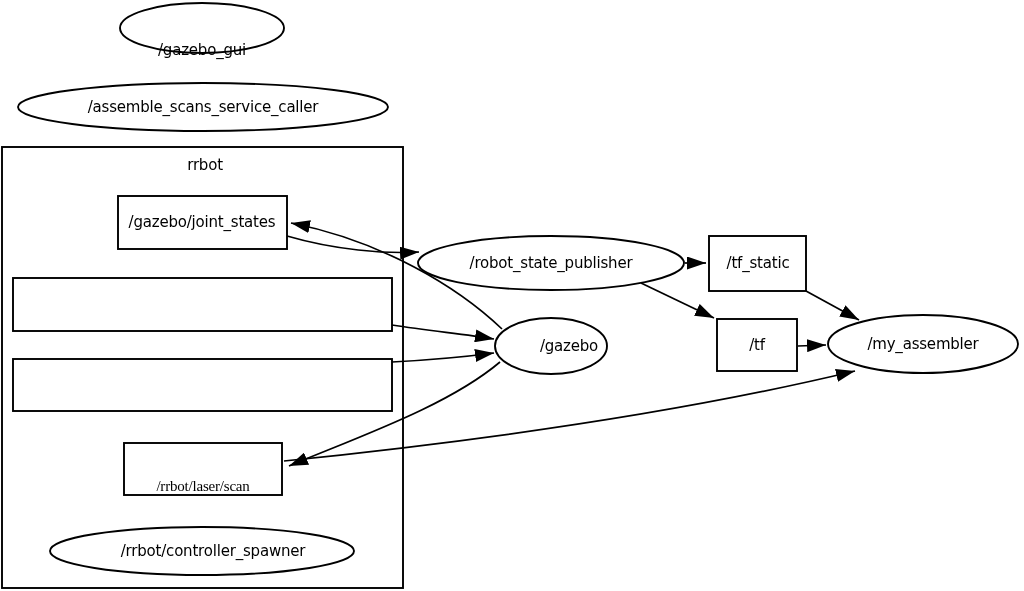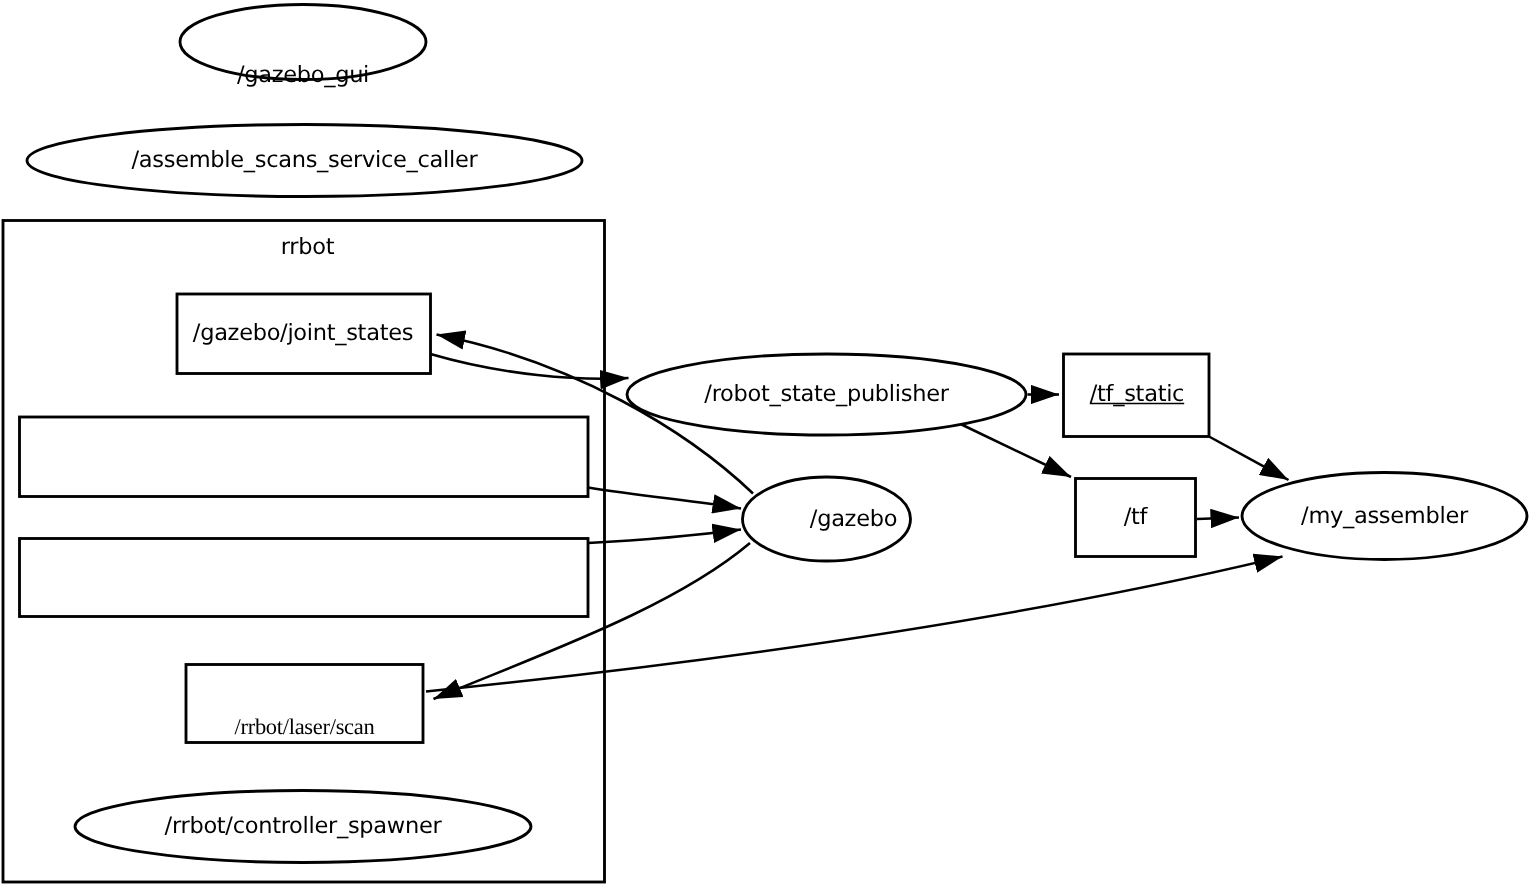--- a/index.html
+++ b/index.html
@@ -92,7 +92,7 @@
   <div class="label" style="left:202px; top:551px;">/rrbot/controller_spawner</div>
   <div class="label" style="left:551px; top:263px;">/robot_state_publisher</div>
   <div class="label" style="left:551px; top:346px;margin-left:18px;">/gazebo</div>
-  <div class="label" style="left:758px; top:263px;text-decoration:underline;">/tf_static</div>
+  <div class="label" style="left:758px; top:263px;">/tf_static</div>
   <div class="label" style="left:757px; top:345px;">/tf</div>
   <div class="label" style="left:923px; top:344px;">/my_assembler</div>
 

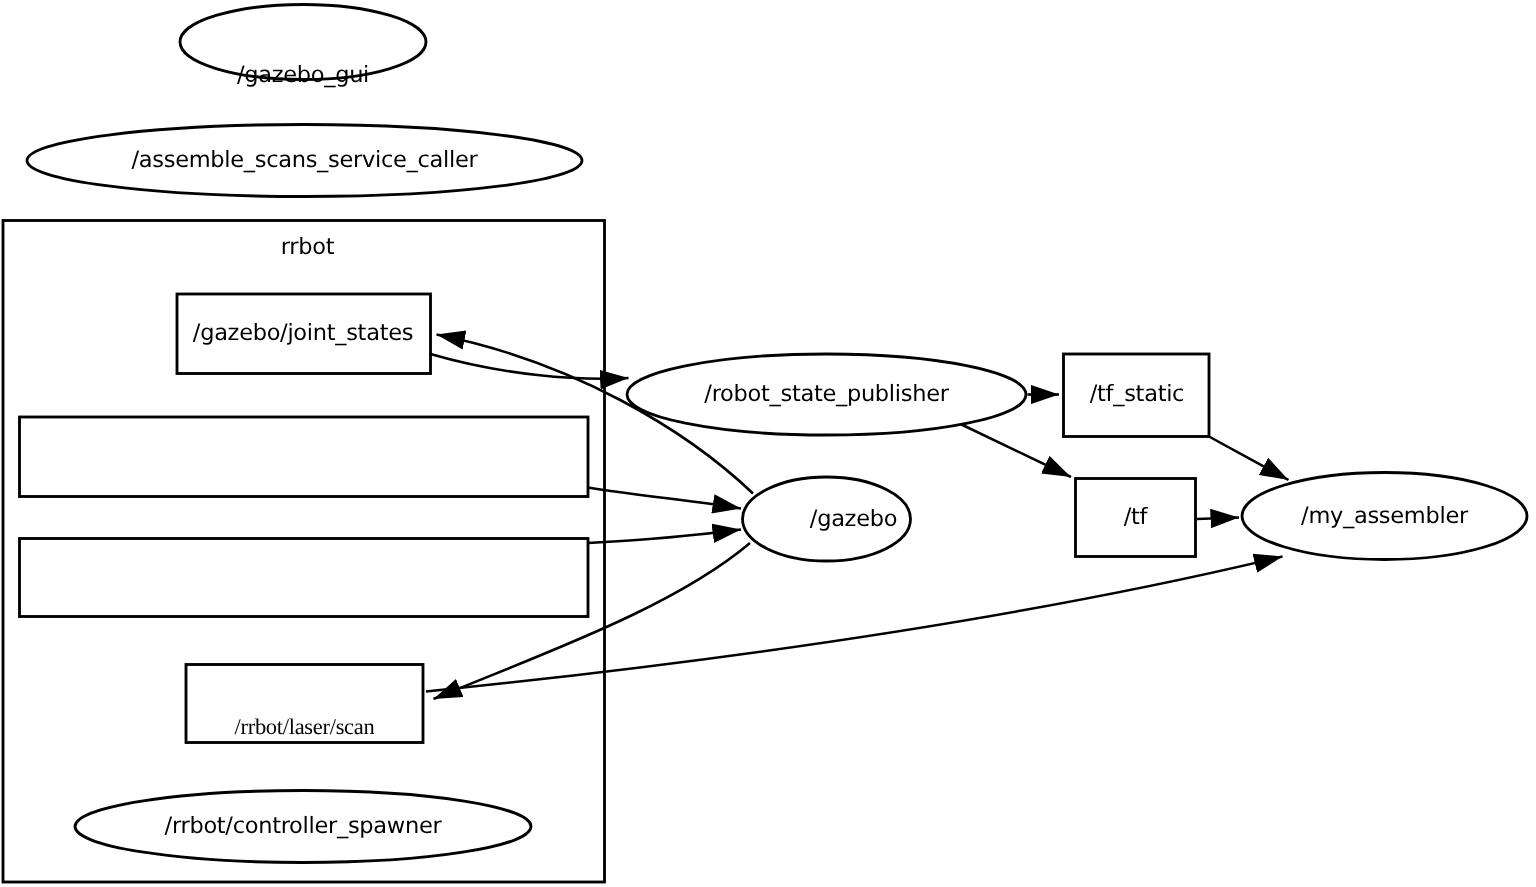--- a/index.html
+++ b/index.html
@@ -89,7 +89,7 @@
   <div class="label" style="left:205px; top:165px;">rrbot</div>
   <div class="label" style="left:202px; top:222px;">/gazebo/joint_states</div>
   <div class="label" style="left:203px; top:486px;font-family:Liberation Serif, serif;">/rrbot/laser/scan</div>
-  <div class="label" style="left:202px; top:551px;">/rrbot/controller_spawner</div>
+  <div class="label" style="left:213px; top:551px;">/rrbot/controller_spawner</div>
   <div class="label" style="left:551px; top:263px;">/robot_state_publisher</div>
   <div class="label" style="left:551px; top:346px;margin-left:18px;">/gazebo</div>
   <div class="label" style="left:758px; top:263px;">/tf_static</div>

